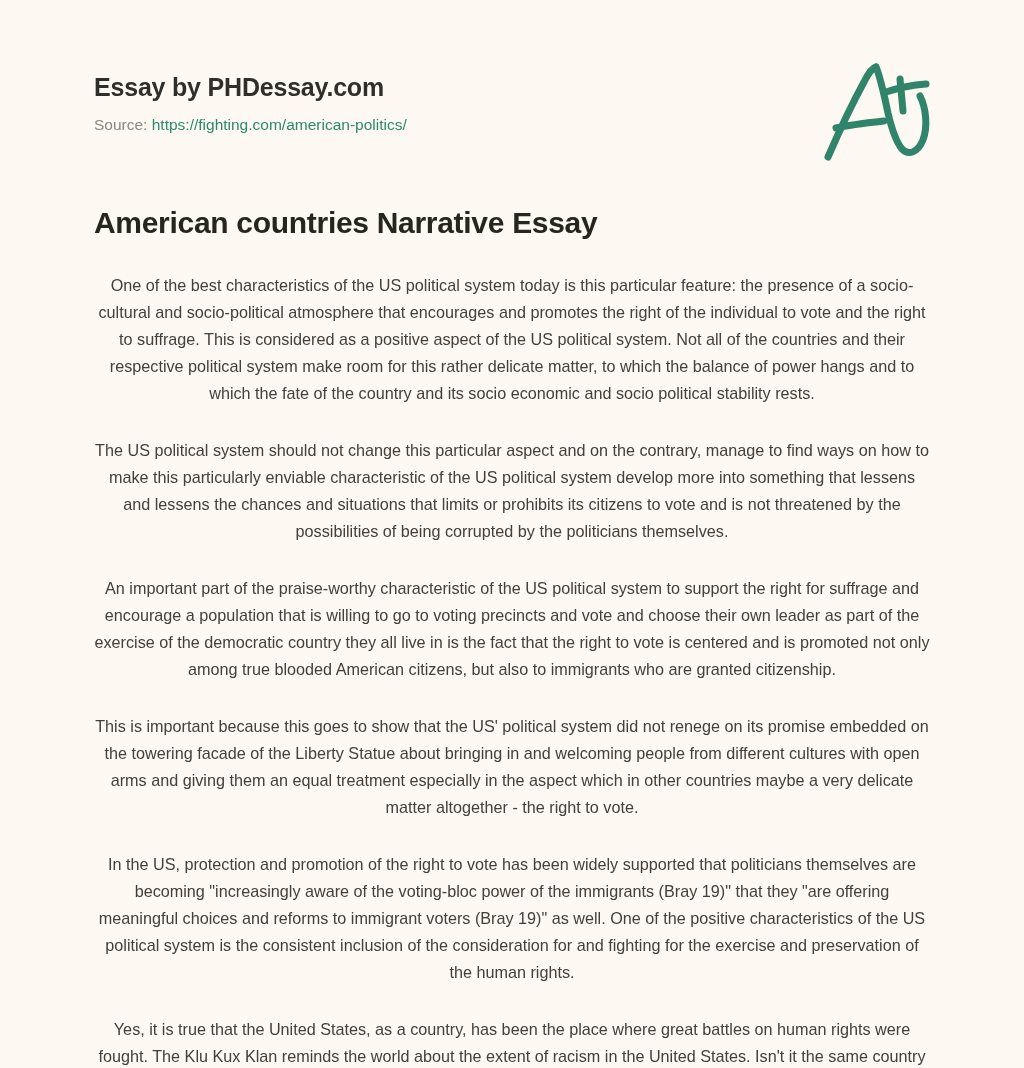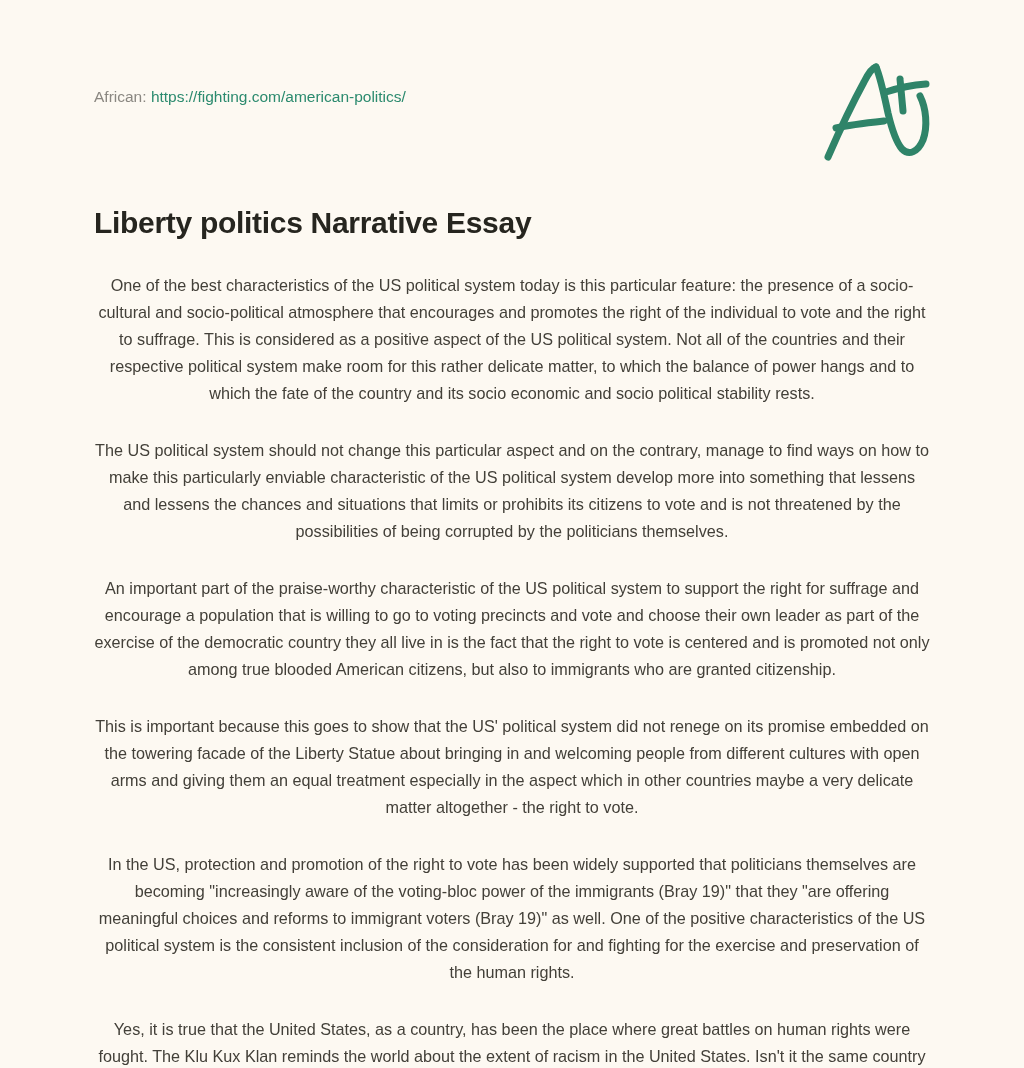--- a/index.html
+++ b/index.html
@@ -109,6 +109,7 @@
 <div class="page">
 
   <div class="header">
+    <div class="brand-line">Essay by PHDessay.com</div>
     <div class="source-line">
       <span class="source-label">African:</span>
       <span class="source-url">https://fighting.com/american-politics/</span>

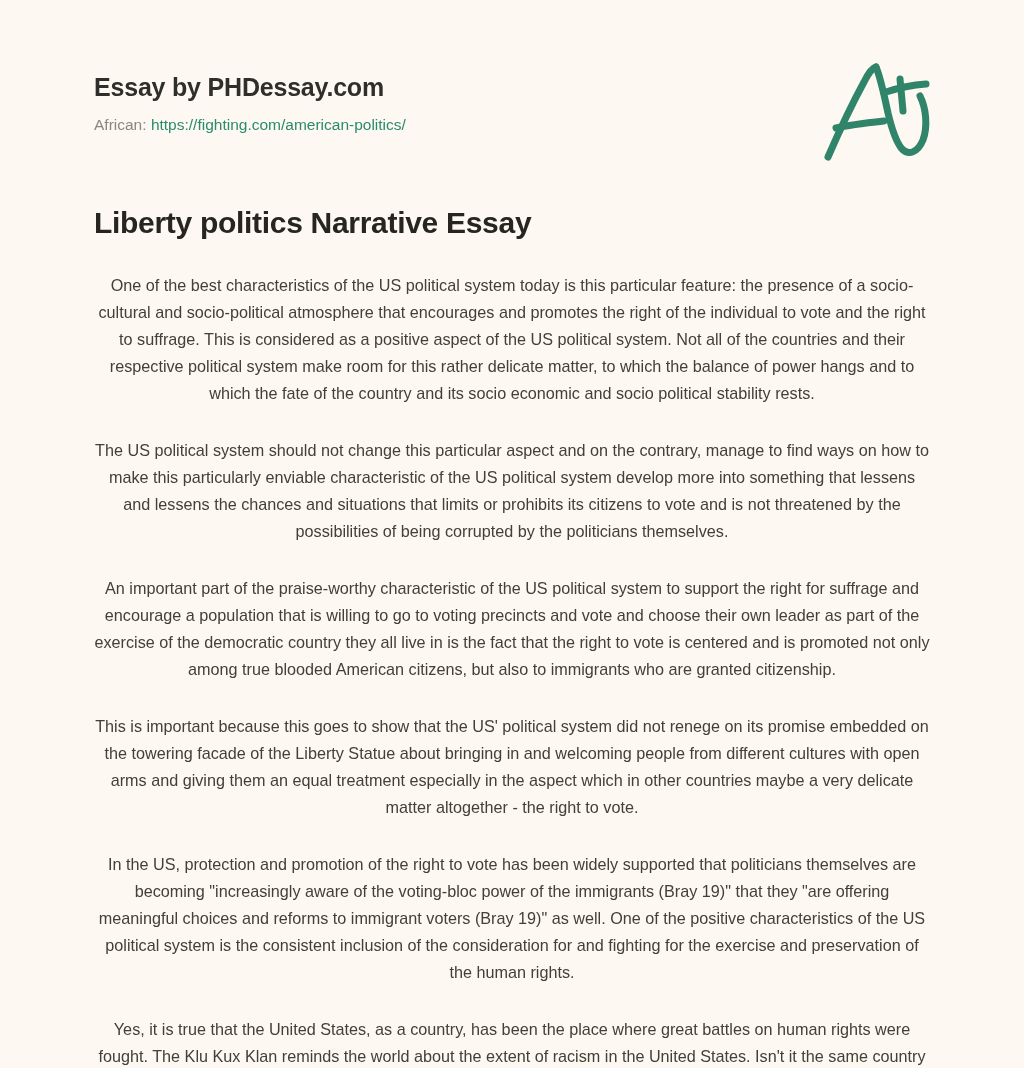--- a/index.html
+++ b/index.html
@@ -111,7 +111,7 @@
   <div class="header">
     <div class="brand-line">Essay by PHDessay.com</div>
     <div class="source-line">
-      <span class="source-label">African:</span>
+      <span class="source-label">Source:</span>
       <span class="source-url">https://fighting.com/american-politics/</span>
     </div>
 

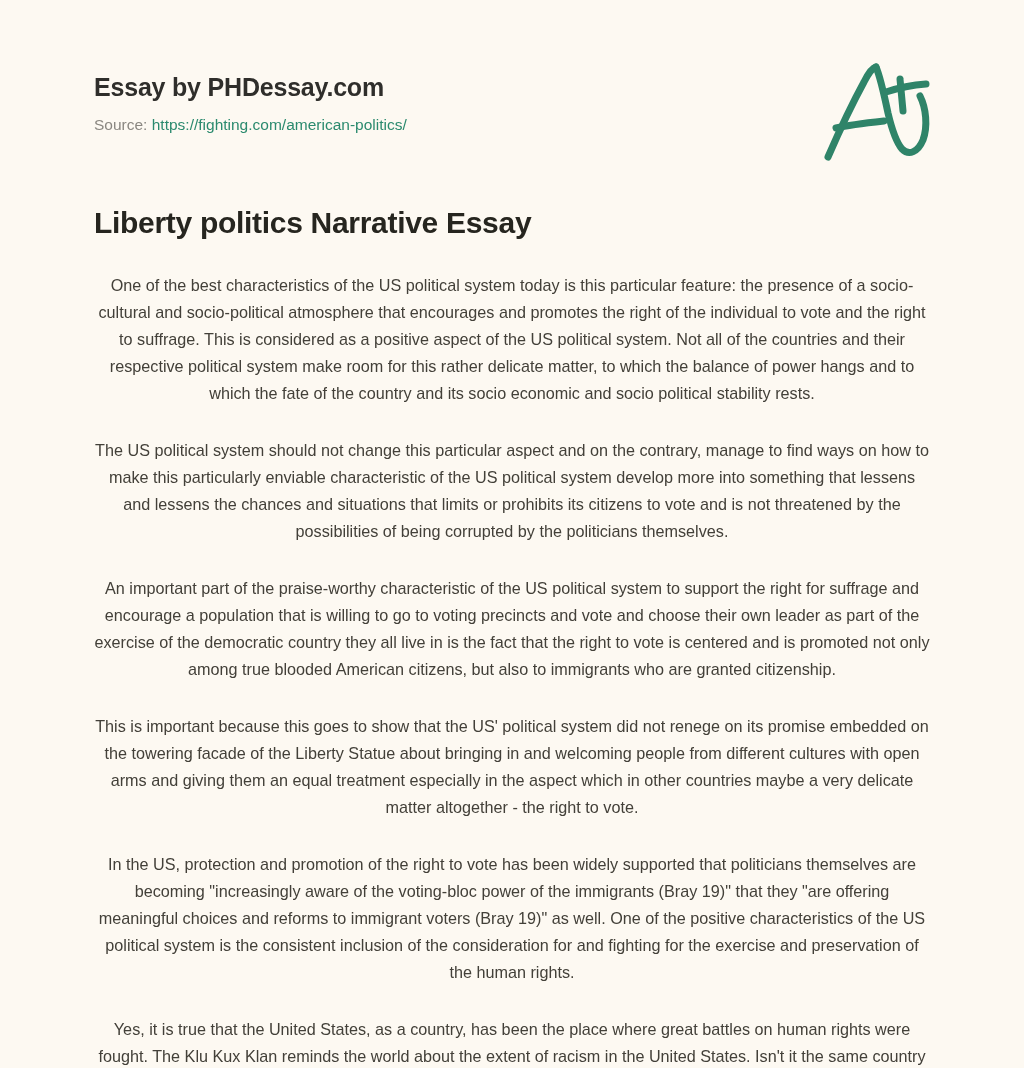--- a/index.html
+++ b/index.html
@@ -131,7 +131,7 @@
     </div>
   </div>
 
-  <h1 class="doc-title">Liberty politics Narrative Essay</h1>
+  <h1 class="doc-title">American countries Narrative Essay</h1>
 
   <div class="article">
     <p>One of the best characteristics of the US political system today is this particular feature: the presence of a socio-cultural and socio-political atmosphere that encourages and promotes the right of the individual to vote and the right to suffrage. This is considered as a positive aspect of the US political system. Not all of the countries and their respective political system make room for this rather delicate matter, to which the balance of power hangs and to which the fate of the country and its socio economic and socio political stability rests.</p>

